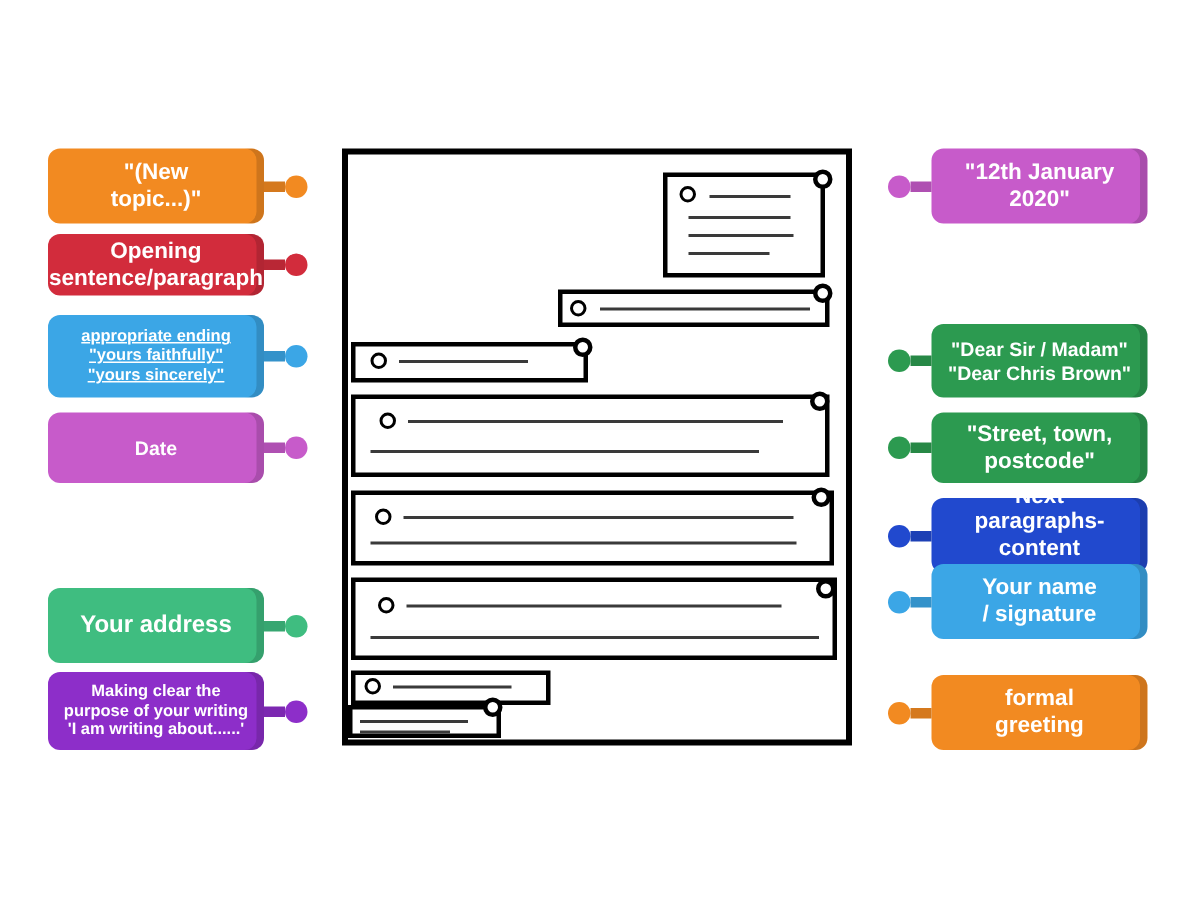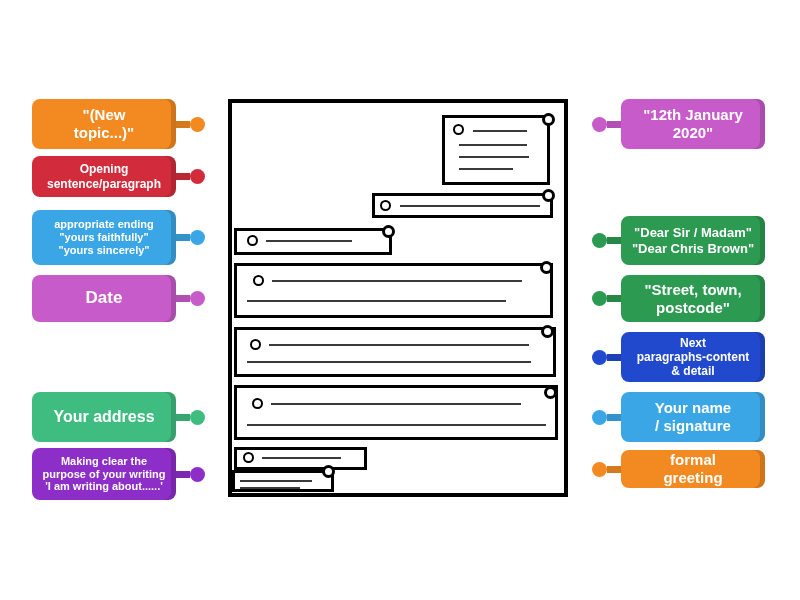--- a/index.html
+++ b/index.html
@@ -27,7 +27,7 @@
   .rp7{top:450px;height:38px}
 
   .f17{font-size:17px} .f16{font-size:16px} .f15{font-size:15px}
-  .f13{font-size:13px} .f12{font-size:12px} .f11{font-size:11px}
+  .f13{font-size:13px} .f12{font-size:15px} .f11{font-size:11px}
 
   
   .diagram { position:absolute; left:228px; top:99px; width:340px; height:398px;

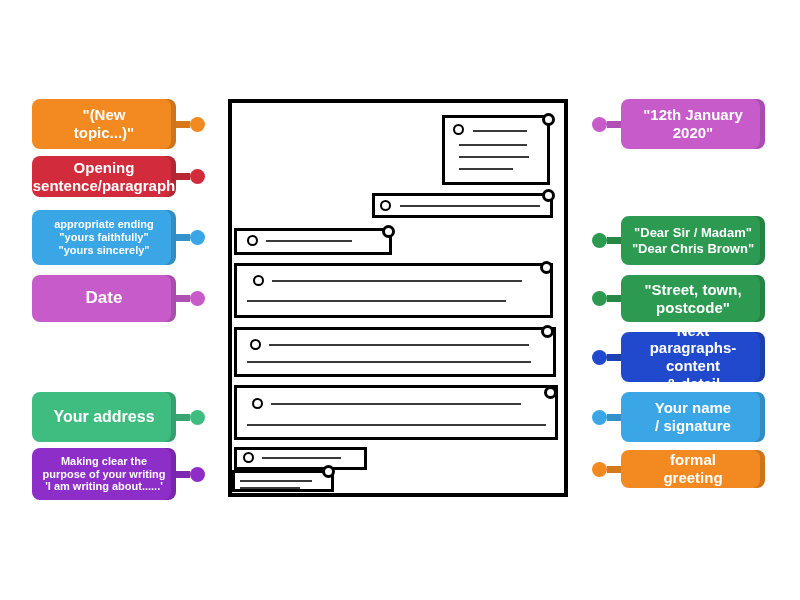--- a/index.html
+++ b/index.html
@@ -60,7 +60,7 @@
   </div>
 
   <div class="lw left-side lp3">
-    <div class="label f11" style="background: rgb(59, 166, 230);">appropriate ending
+    <div class="label f11" style="background: rgb(59, 166, 230); text-decoration: underline;">appropriate ending
 "yours faithfully"
 "yours sincerely"</div>
     <div class="stem" style="background: rgb(59, 166, 230);"></div>

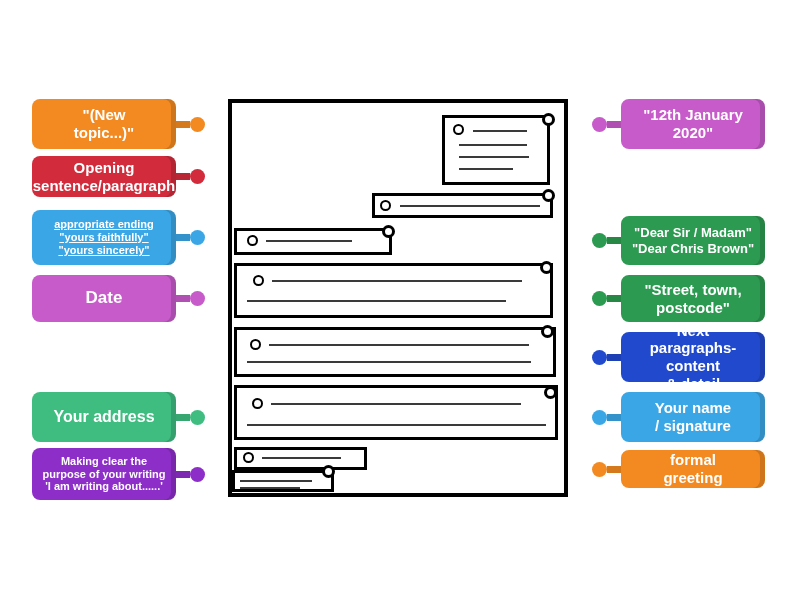--- a/index.html
+++ b/index.html
@@ -26,7 +26,7 @@
   .rp4{top:275px;height:47px} .rp5{top:332px;height:50px} .rp6{top:392px;height:50px}
   .rp7{top:450px;height:38px}
 
-  .f17{font-size:17px} .f16{font-size:16px} .f15{font-size:15px}
+  .f17{font-size:13px} .f16{font-size:16px} .f15{font-size:15px}
   .f13{font-size:13px} .f12{font-size:15px} .f11{font-size:11px}
 
   

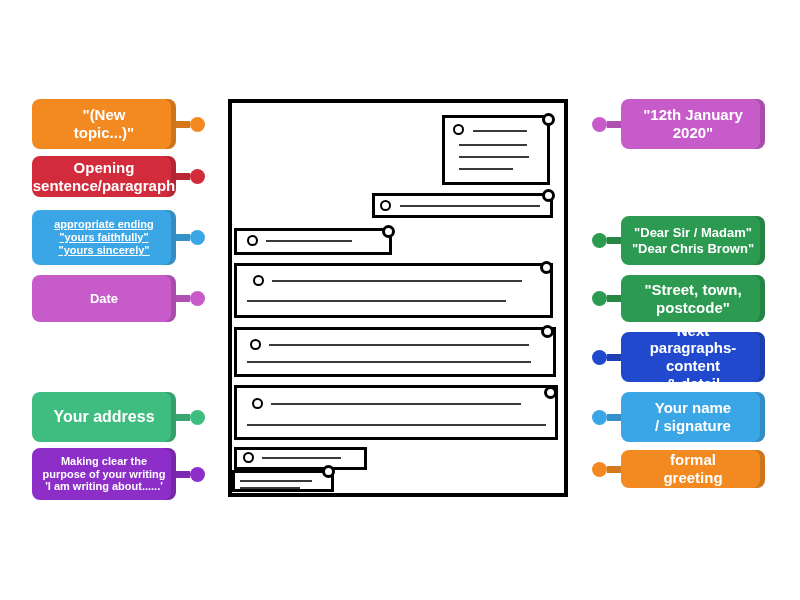--- a/index.html
+++ b/index.html
@@ -23,7 +23,7 @@
   .lp4{top:275px;height:47px} .lp5{top:330px;height:52px} .lp6{top:392px;height:50px}
   .lp7{top:448px;height:52px}
   .rp1{top:99px;height:50px}  .rp2{top:156px;height:49px} .rp3{top:216px;height:49px}
-  .rp4{top:275px;height:47px} .rp5{top:332px;height:50px} .rp6{top:392px;height:50px}
+  .rp4{top:275px;height:47px} .rp5{top:332px;height:50px} .rp6{top:376px;height:50px}
   .rp7{top:450px;height:38px}
 
   .f17{font-size:13px} .f16{font-size:16px} .f15{font-size:15px}

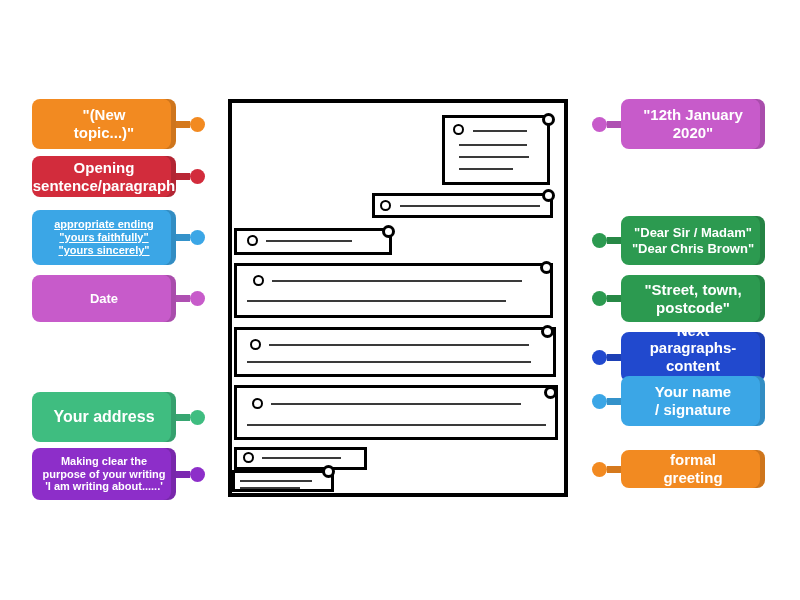--- a/index.html
+++ b/index.html
@@ -24,7 +24,7 @@
   .lp7{top:448px;height:52px}
   .rp1{top:99px;height:50px}  .rp2{top:156px;height:49px} .rp3{top:216px;height:49px}
   .rp4{top:275px;height:47px} .rp5{top:332px;height:50px} .rp6{top:376px;height:50px}
-  .rp7{top:450px;height:38px}
+  .rp7{top:450px;height:50px}
 
   .f17{font-size:13px} .f16{font-size:16px} .f15{font-size:15px}
   .f13{font-size:13px} .f12{font-size:15px} .f11{font-size:11px}

